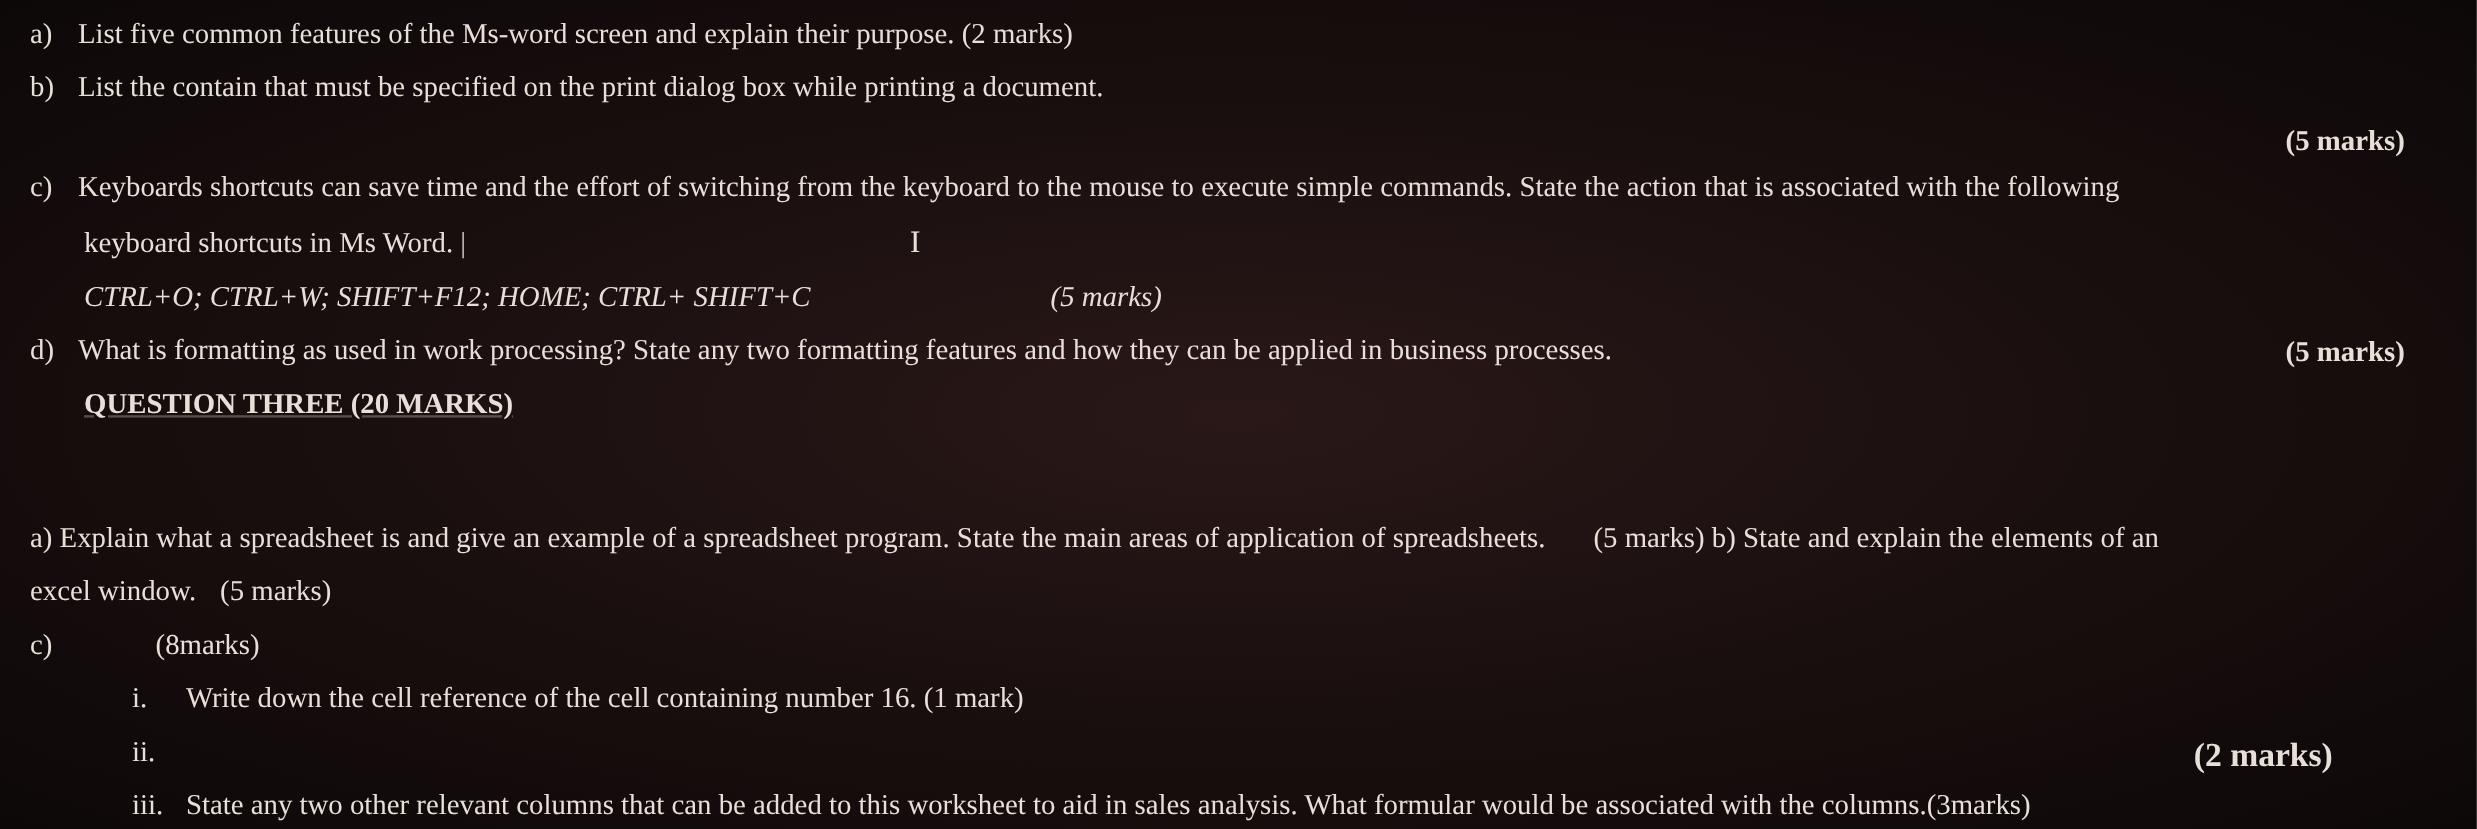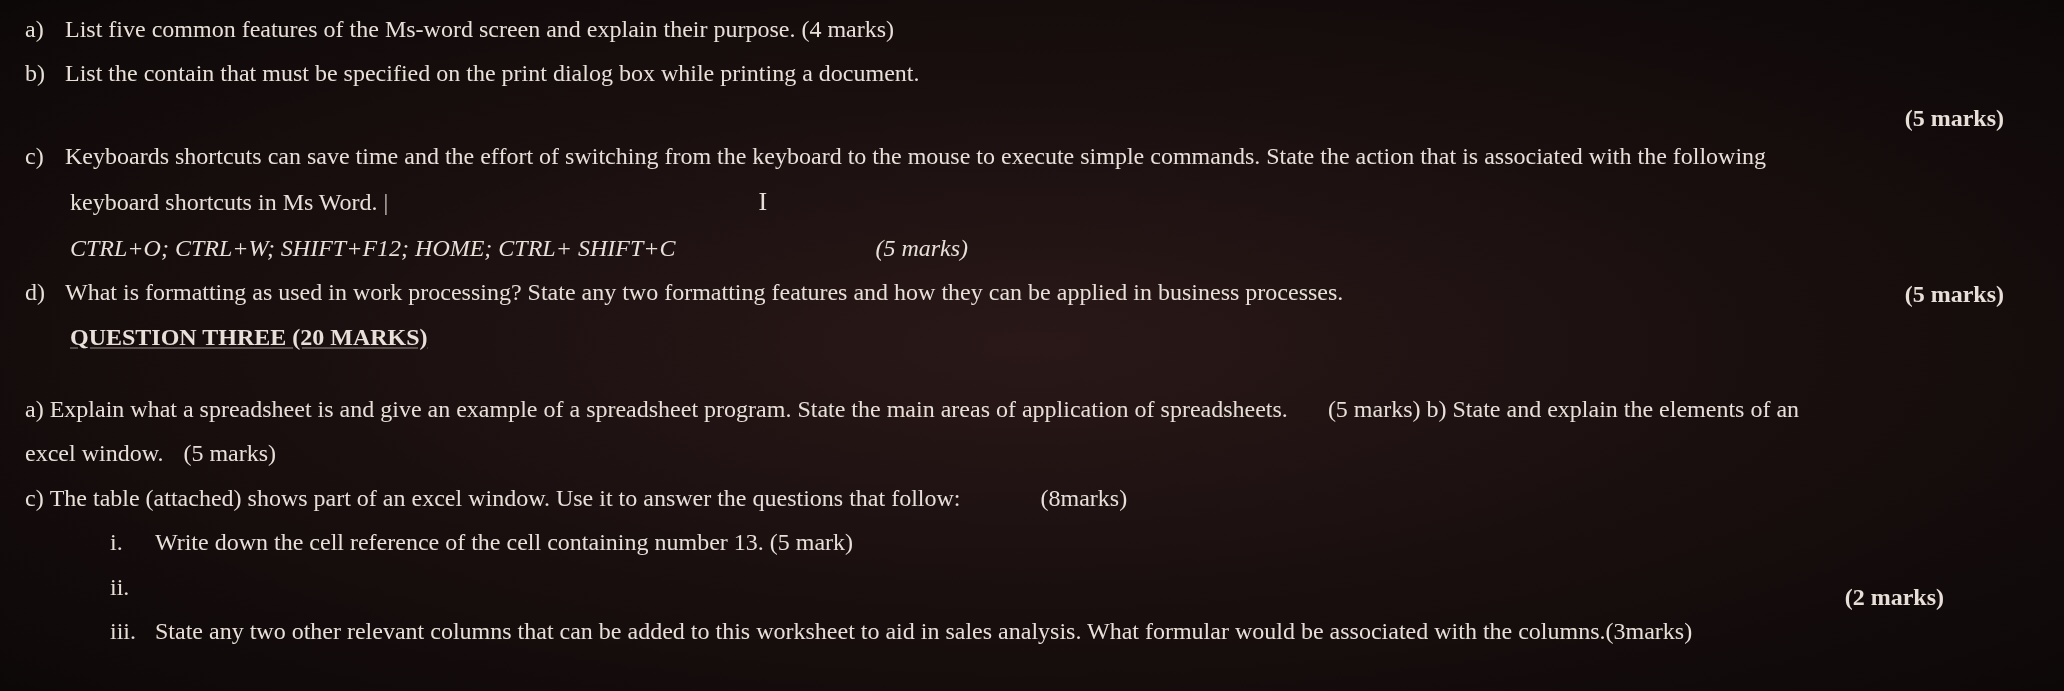--- a/index.html
+++ b/index.html
@@ -48,7 +48,7 @@
 <div class="row">
   <div class="line">
     <span class="marker">a)</span>
-    <span class="content">List five common features of the Ms-word screen and explain their purpose. (4 marks)</span>
+    <span class="content">List five common features of the Ms-word screen and explain their purpose. (2 marks)</span>
   </div>
 </div>
 

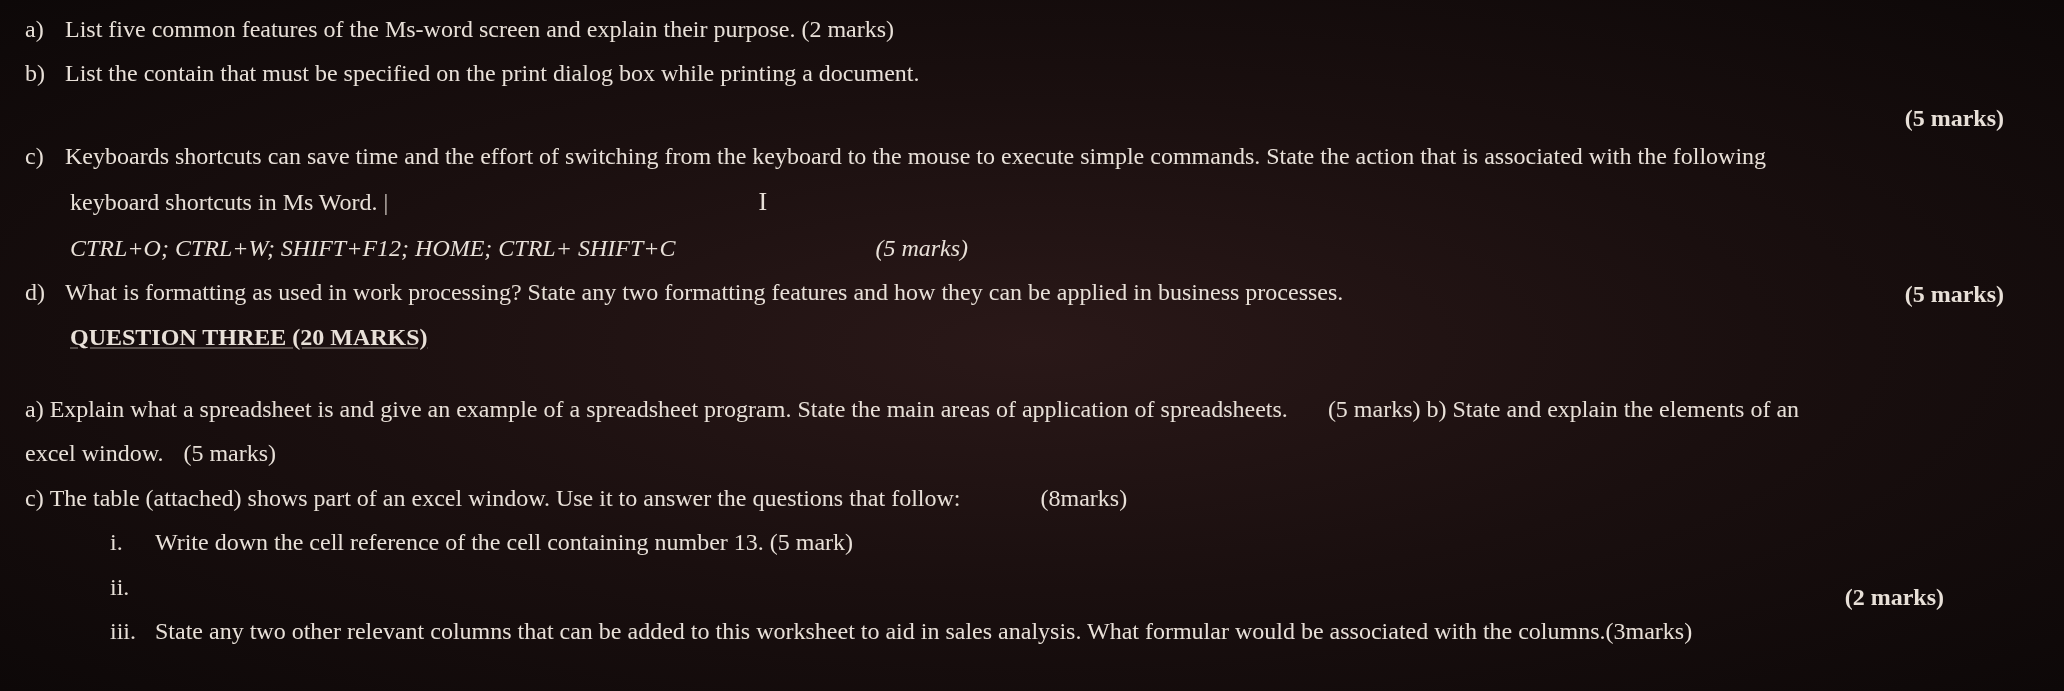--- a/index.html
+++ b/index.html
@@ -110,7 +110,7 @@
     <span style="display:inline-block;width:40px;"></span>
     <span>(5 marks)</span>
     <span style="margin-left:6px;">b)</span>
-    <span style="margin-left:6px;">State and explain the elements of an</span>
+    <span style="margin-left:6px;margin-top:40px;">State and explain the elements of an</span>
   </div>
 </div>
 

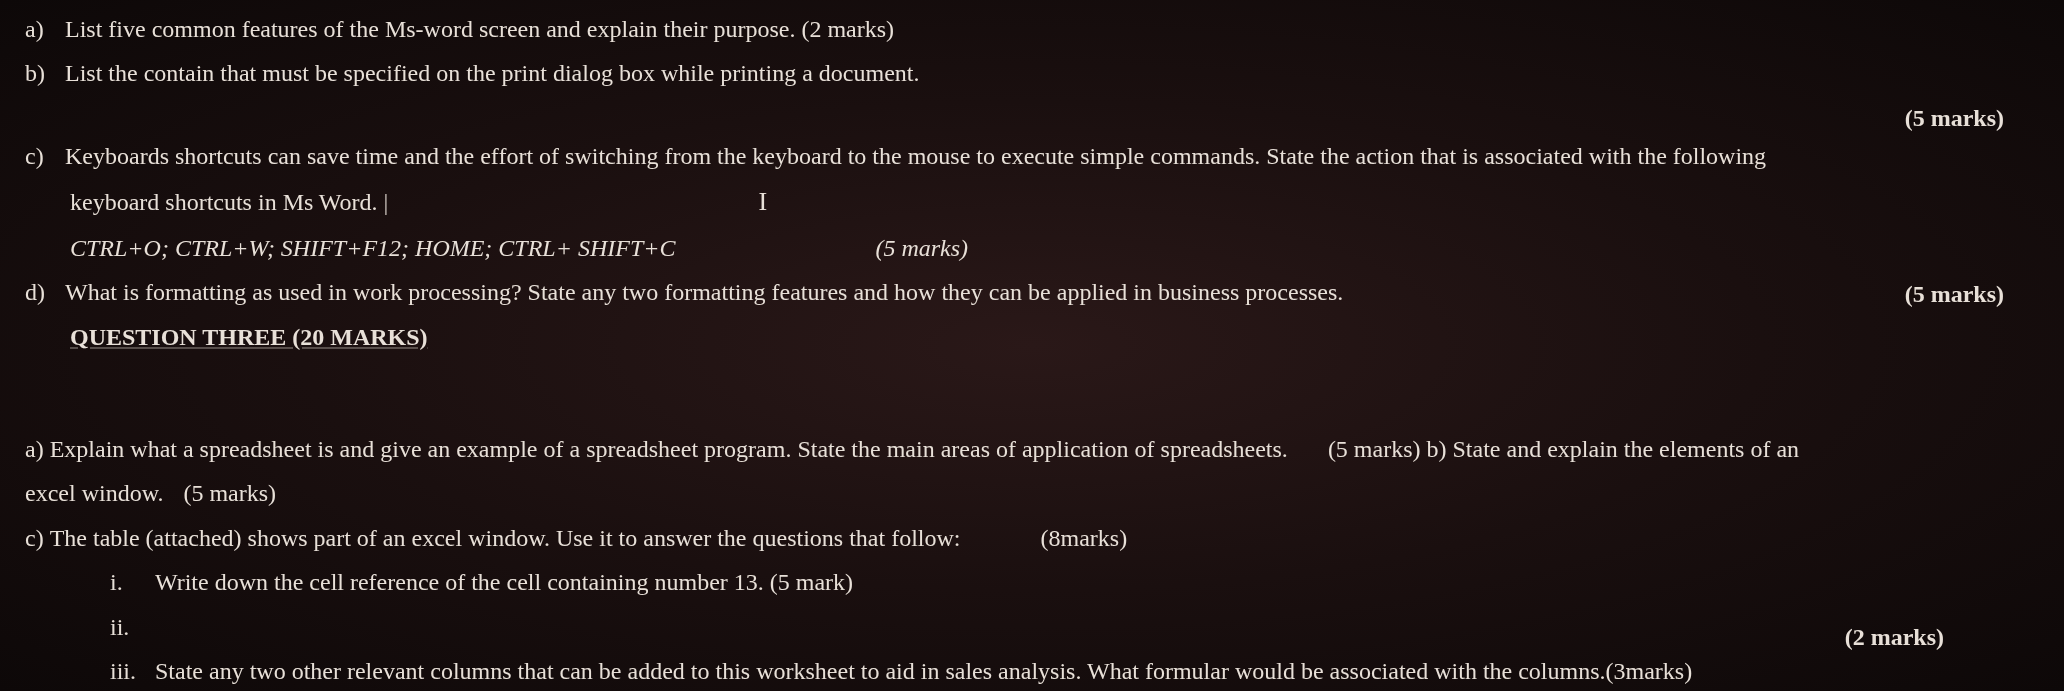--- a/index.html
+++ b/index.html
@@ -124,7 +124,6 @@
 <div class="row">
   <div class="line">
     <span style="margin-right:6px;">c)</span>
-    <span>The table (attached) shows part of an excel window. Use it to answer the questions that follow:</span>
     <span style="display:inline-block;width:80px;"></span>
     <span>(8marks)</span>
   </div>

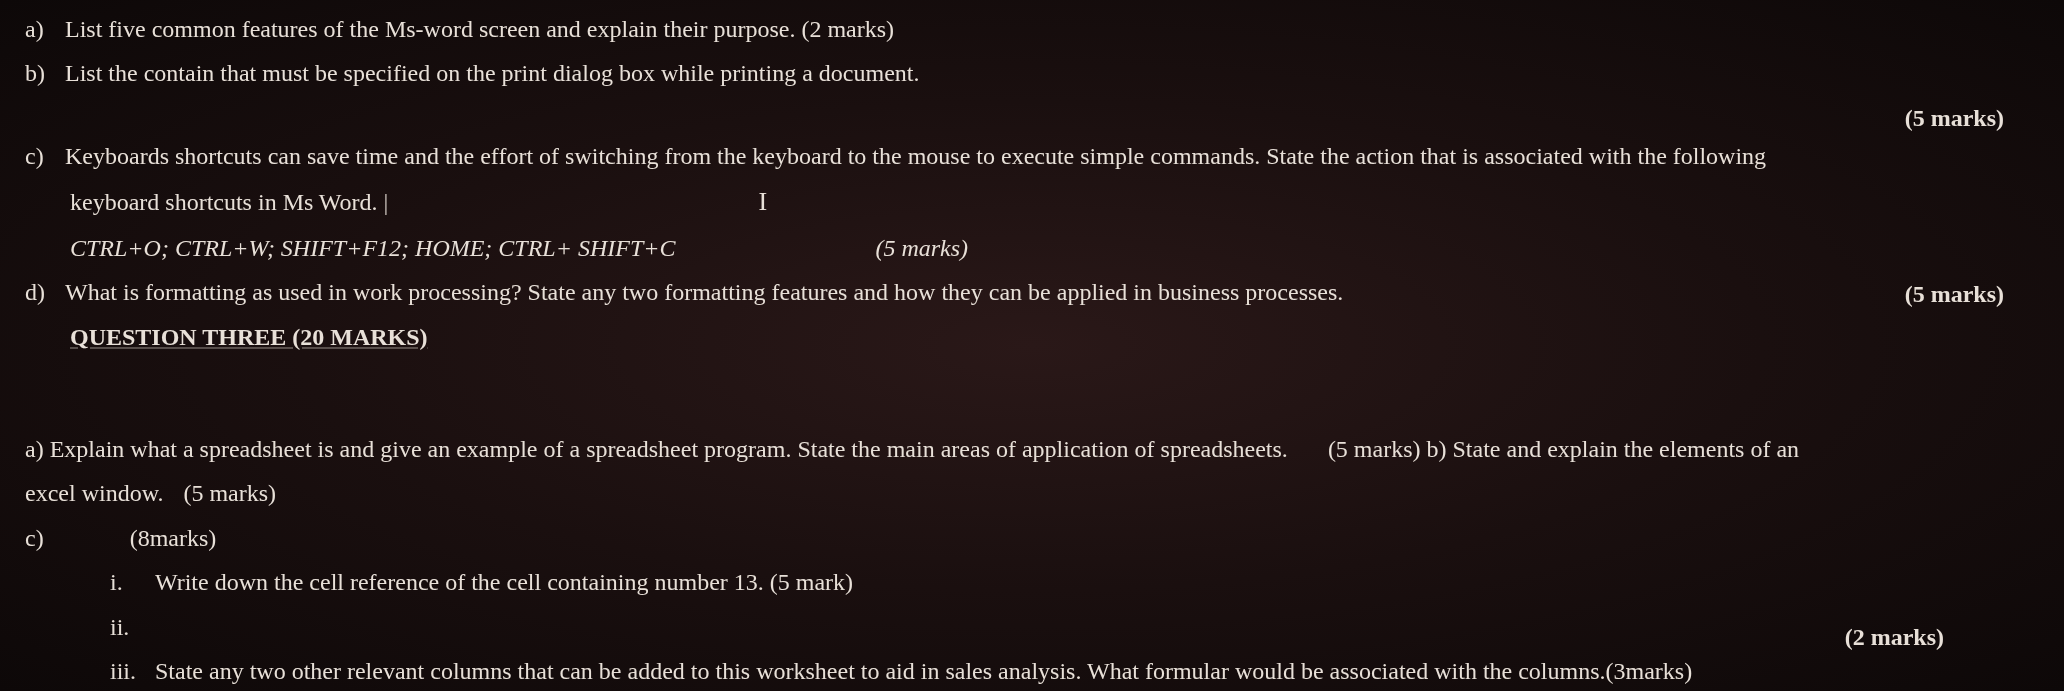--- a/index.html
+++ b/index.html
@@ -132,7 +132,7 @@
 <div class="row">
   <div class="line indent2">
     <span class="sub-marker">i.</span>
-    <span>Write down the cell reference of the cell containing number 13.  (5 mark)</span>
+    <span>Write down the cell reference of the cell containing number 16.  (1 mark)</span>
   </div>
 </div>
 

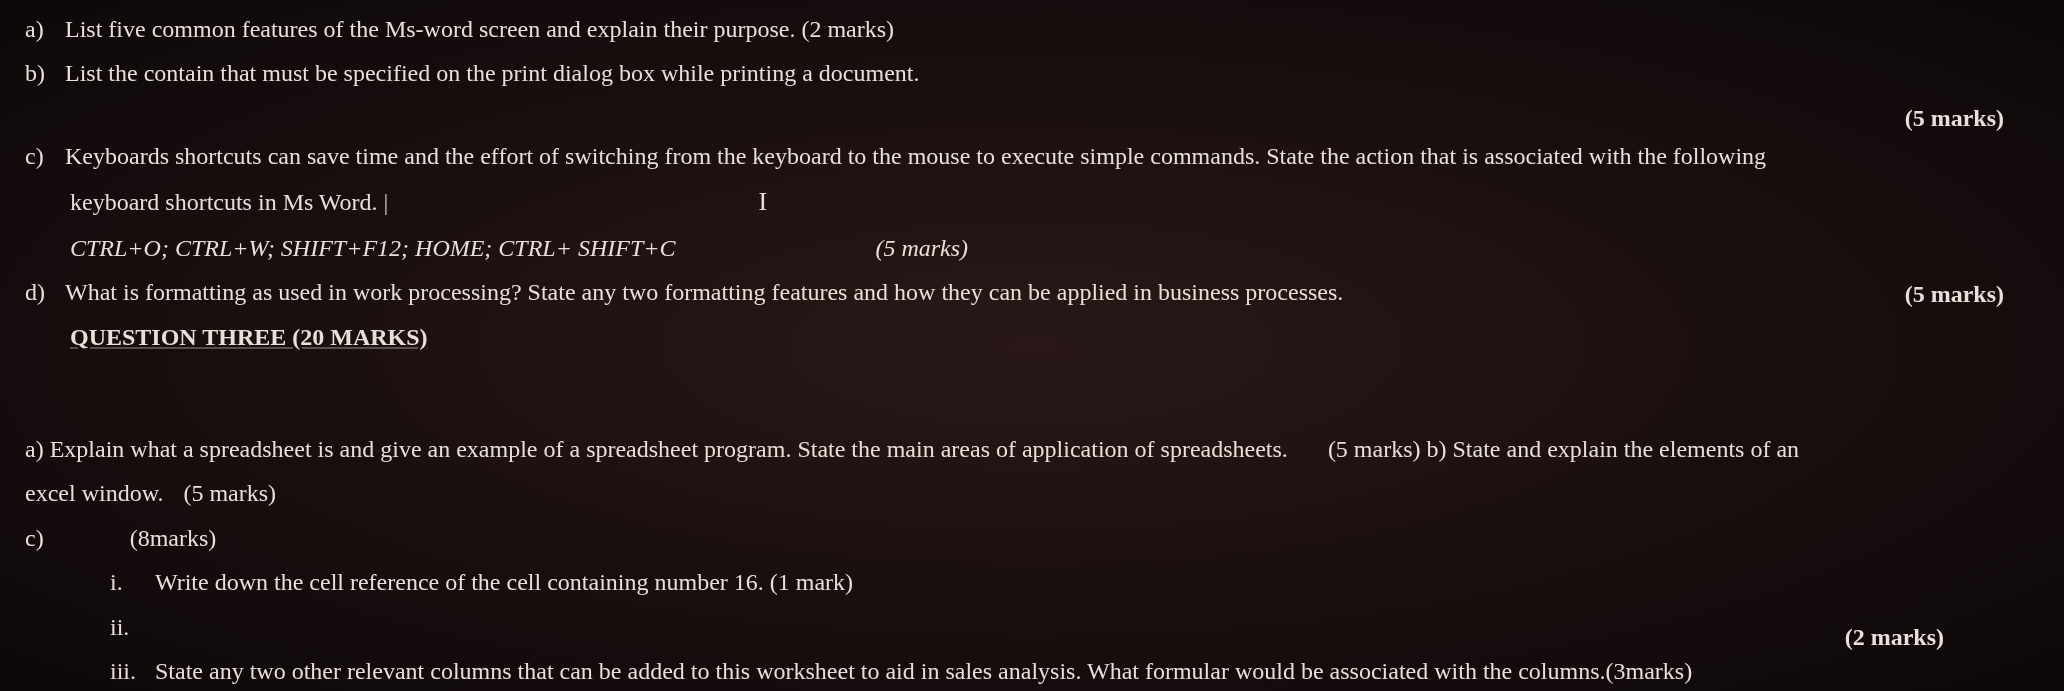--- a/index.html
+++ b/index.html
@@ -140,7 +140,7 @@
   <div class="line indent2">
     <span class="sub-marker">ii.</span>
   </div>
-  <span class="marks-right" style="font-size:24px;top:10px;right:95px;">(2 marks)</span>
+  <span class="marks-right" style="font-size:28px;top:0;right:95px;">(2 marks)</span>
 </div>
 
 <div class="row">

